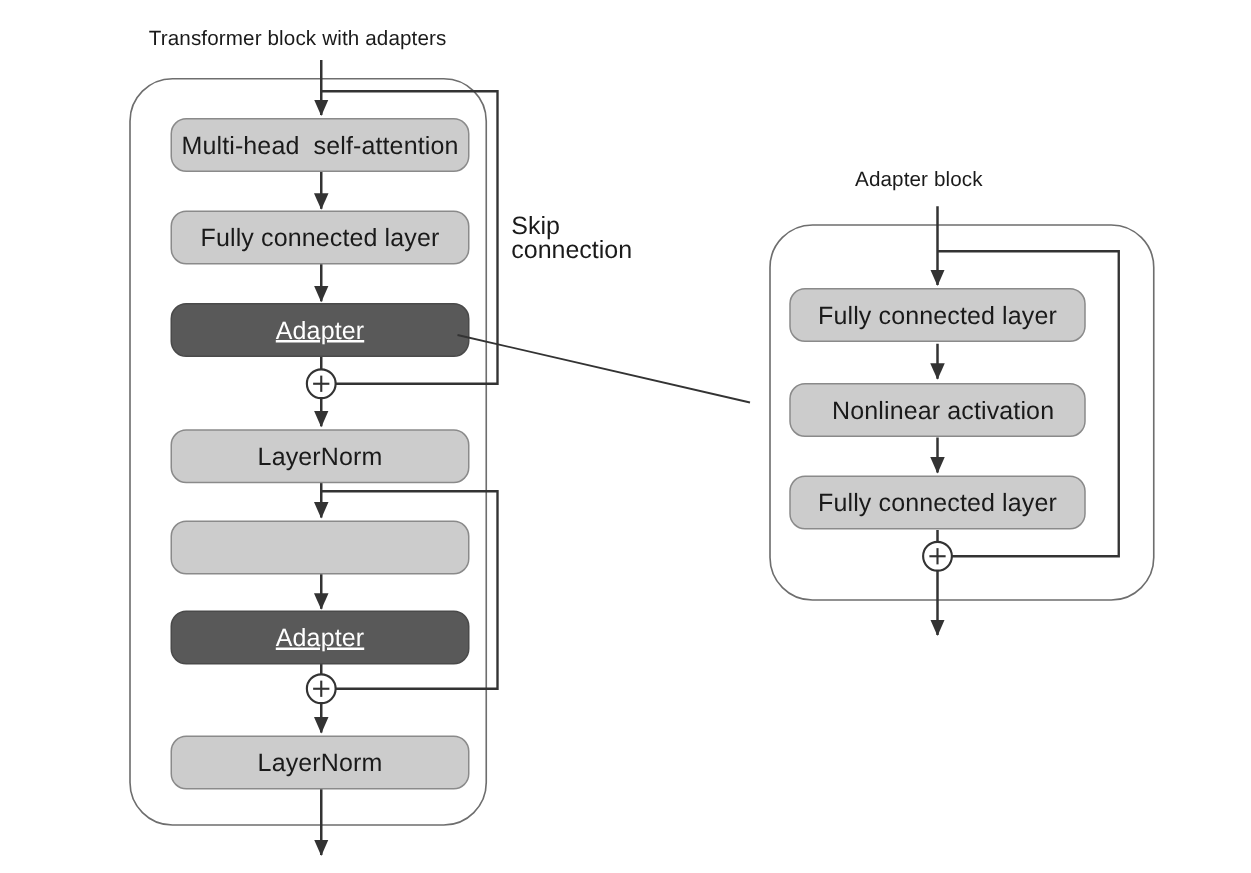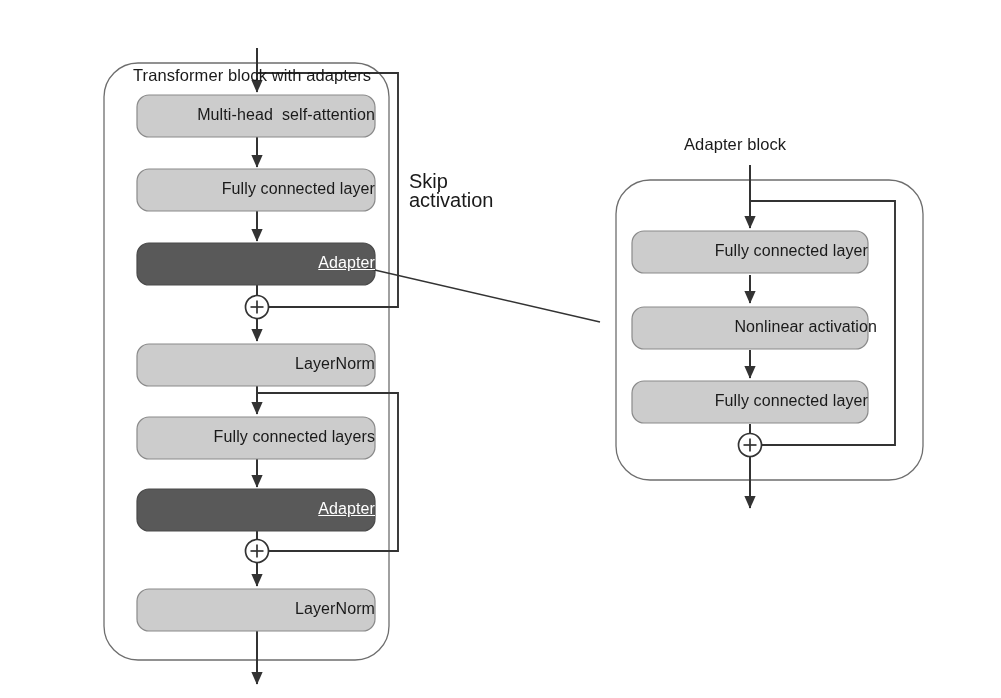--- a/index.html
+++ b/index.html
@@ -125,7 +125,7 @@
     <rect x="632" y="381" width="236" height="42" rx="12" ry="12" fill="#cccccc" stroke="#8a8a8a" stroke-width="1.2"></rect>
   </svg>
 
-  <div class="caption-text" style="left:133px; top:22px;margin-top:44px;">Transformer block with adapters</div>
+  <div class="caption-text" style="left:119px; top:22px;">Transformer block with adapters</div>
 
   <div class="caption-text" style="left:684px; top:135px;">Adapter block</div>
 

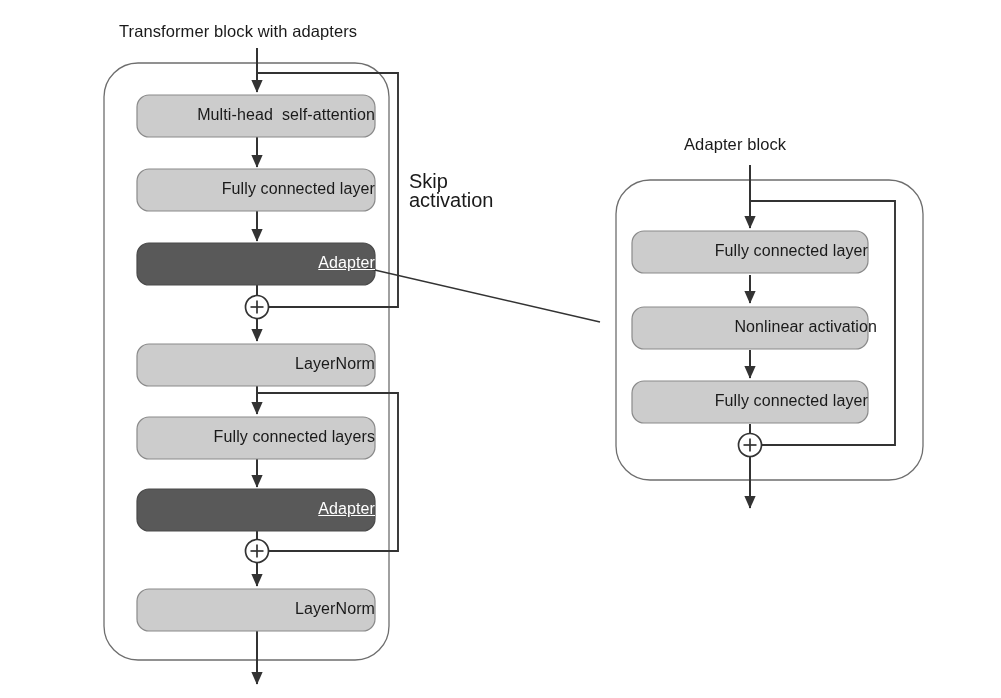--- a/index.html
+++ b/index.html
@@ -35,10 +35,10 @@
   }
   .node-label {
     position: absolute;
-    font-size: 16px;
+    font-size: 20px;
     color: #1a1a1a;
     white-space: pre;
-    text-align: right;
+    text-align: center;
     letter-spacing: 0.1px;
   }
   .node-label.on-dark {

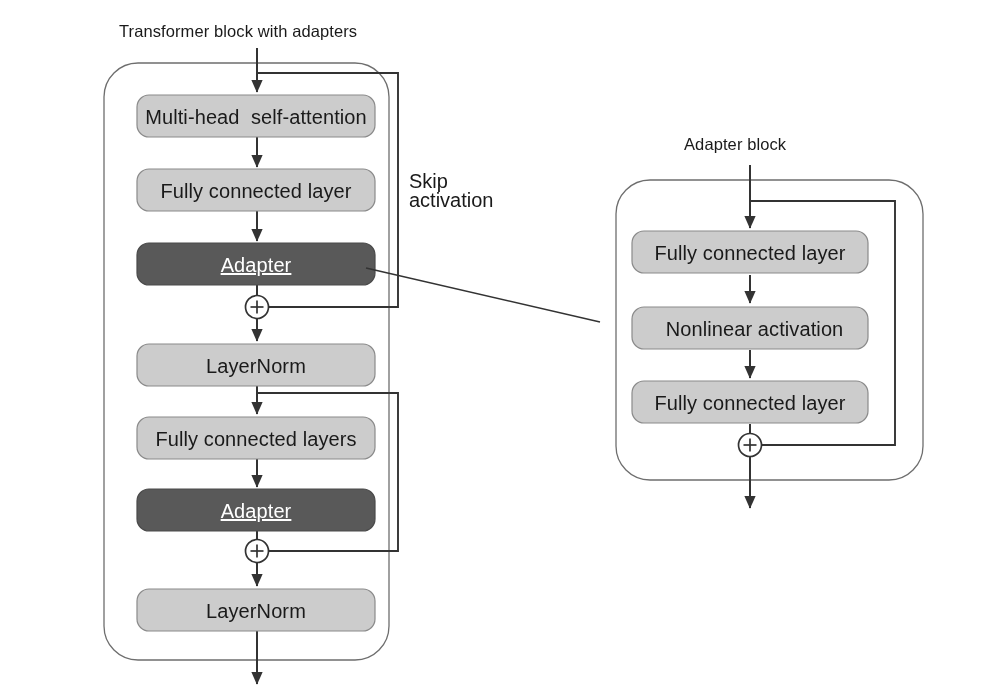--- a/index.html
+++ b/index.html
@@ -129,7 +129,7 @@
 
   <div class="caption-text" style="left:684px; top:135px;">Adapter block</div>
 
-  <div class="skip-label" style="left:409px; top:172px;"><span>Skip</span><br><span>activation</span></div>
+  <div class="skip-label" style="left:409px; top:172px;"><span>Skip</span><br><span>connection</span></div>
 
   <div class="node-label" style="left:137px; top:106px; width:238px;">Multi-head  self-attention</div>
   <div class="node-label" style="left:137px; top:180px; width:238px;">Fully connected layer</div>

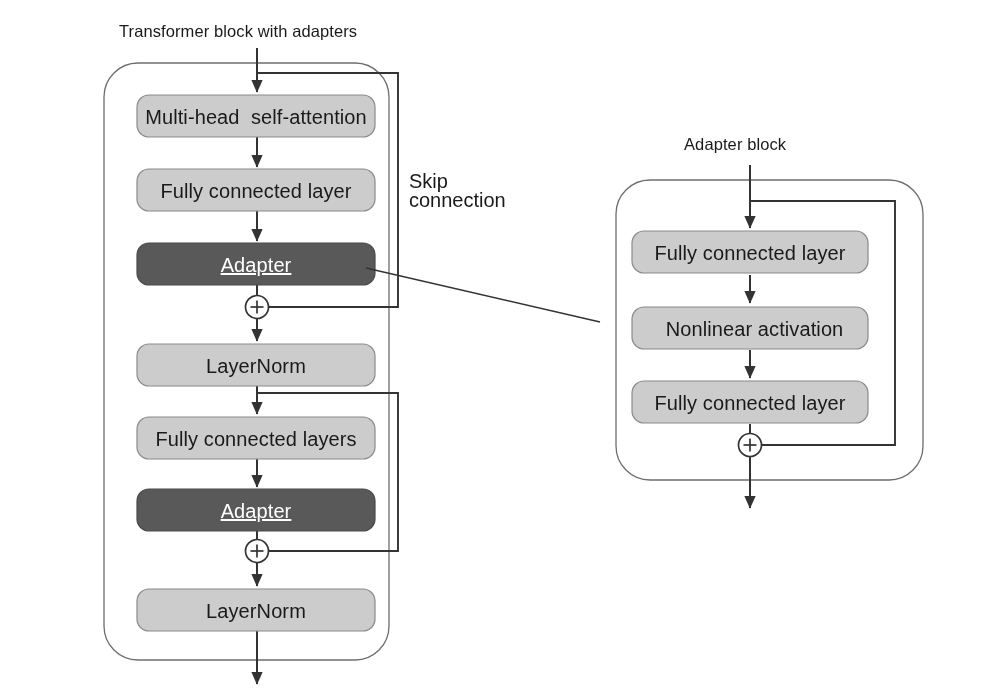--- a/index.html
+++ b/index.html
@@ -135,7 +135,6 @@
   <div class="node-label" style="left:137px; top:180px; width:238px;">Fully connected layer</div>
   <div class="node-label on-dark" style="left:137px; top:254px; width:238px;">Adapter</div>
   <div class="node-label" style="left:137px; top:355px; width:238px;">LayerNorm</div>
-  <div class="node-label" style="left:137px; top:428px; width:238px;">Fully connected layers</div>
   <div class="node-label on-dark" style="left:137px; top:500px; width:238px;">Adapter</div>
   <div class="node-label" style="left:137px; top:600px; width:238px;">LayerNorm</div>
 

